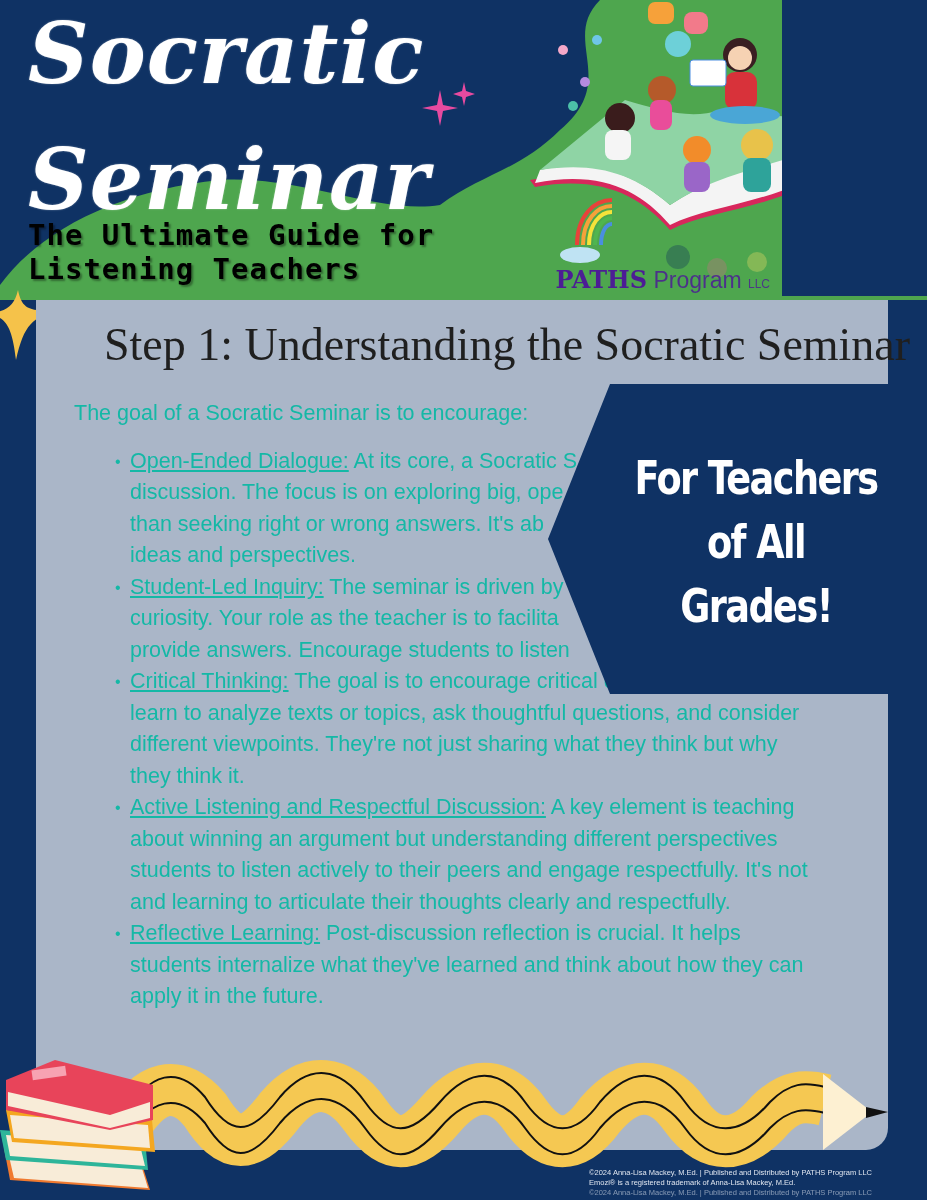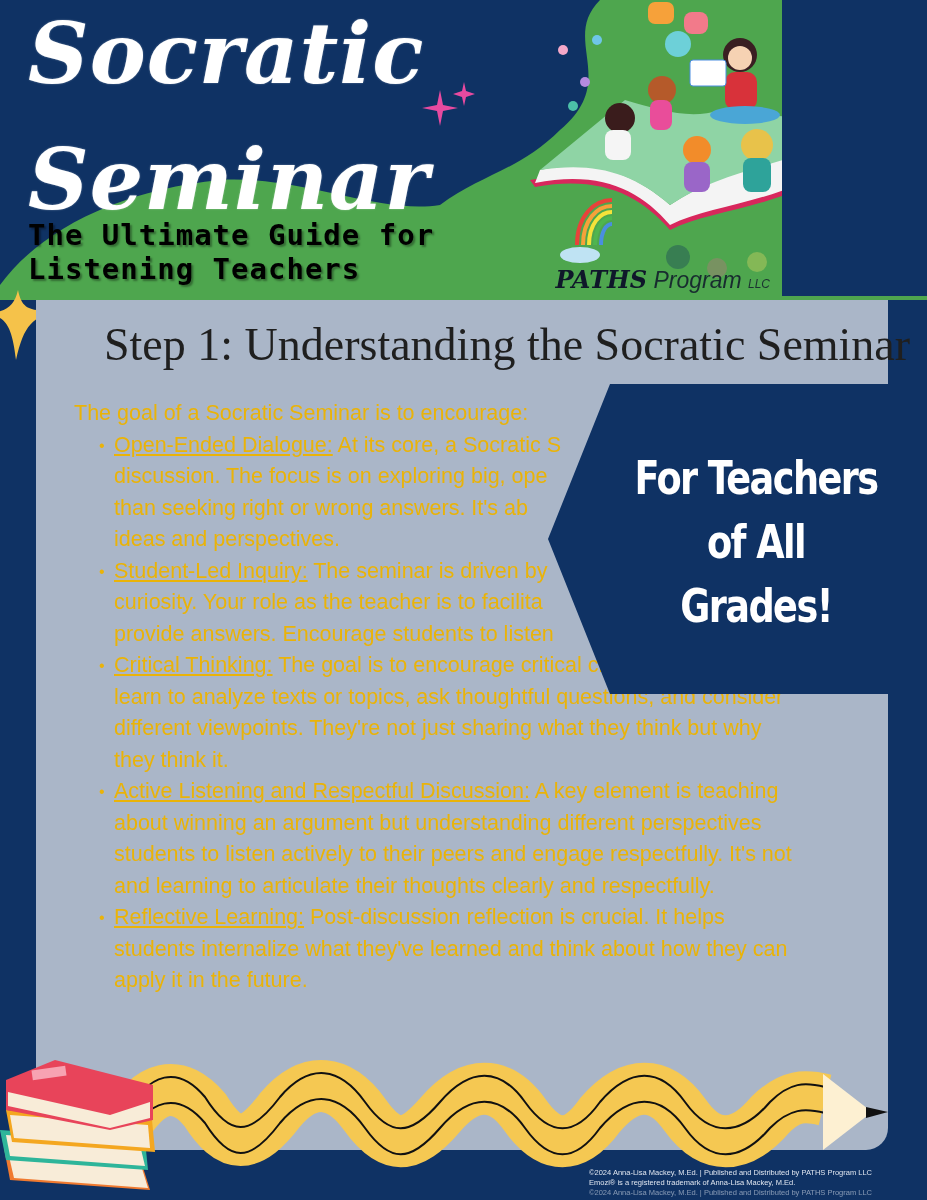--- a/index.html
+++ b/index.html
@@ -10,7 +10,7 @@
   .title.l1{top:12px;}
   .title.l2{top:138px;}
   .subtitle{position:absolute;left:28px;top:218px;color:#000000;font-family:"DejaVu Sans Mono",monospace;font-weight:bold;font-size:29px;line-height:34px;letter-spacing:1px;text-shadow:2px 2px 2px rgba(0,0,0,.35);}
-  .logo{position:absolute;right:12px;top:265px;color:#0f172a;font-size:23px;white-space:nowrap;font-style:italic;}
+  .logo{position:absolute;right:12px;top:265px;color:#4c1d95;font-size:23px;white-space:nowrap;}
   .logo b{font-family:"DejaVu Serif",serif;font-weight:bold;font-size:24px;}
   .logo span.p{opacity:.85;}
   .logo small{font-size:12px;opacity:.8;}

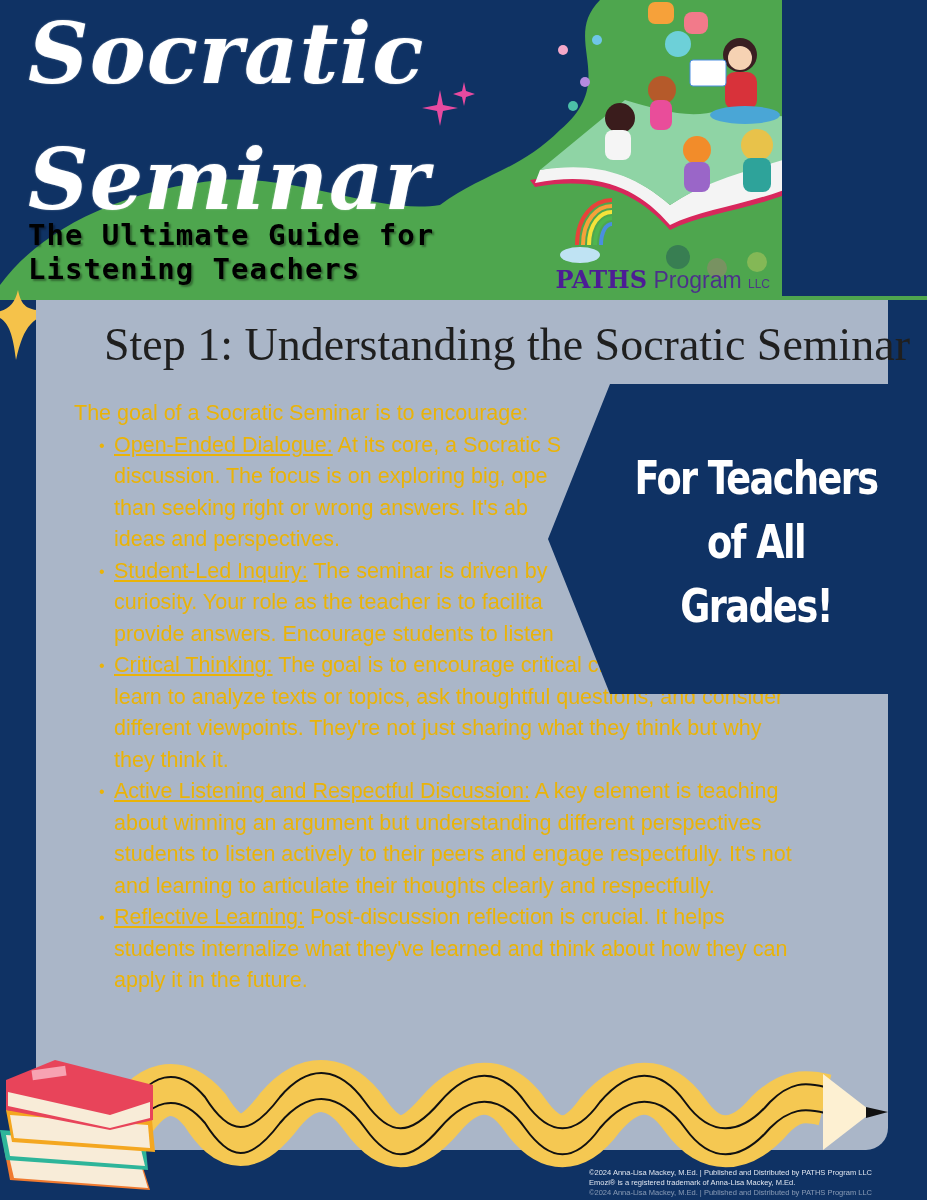--- a/index.html
+++ b/index.html
@@ -17,7 +17,7 @@
   .green-strip{position:absolute;left:0;top:296px;width:927px;height:4px;background:#4ea64e;}
   .panel{position:absolute;left:36px;top:300px;width:852px;height:850px;background:#aab6c8;border-radius:0 0 22px 0;}
   .step-title{position:absolute;left:104px;top:318px;font-size:46px;color:#1f1f1f;font-family:Liberation Serif, serif;}
-  .body{position:absolute;left:74px;top:398px;font-size:21.5px;color:#eab308;line-height:31.5px;}
+  .body{position:absolute;left:74px;top:398px;font-size:21.5px;color:#14b8a6;line-height:31.5px;}
   .intro{white-space:nowrap;}
   ul{margin:0;padding:0 0 0 40px;list-style:none;}
   li{position:relative;}

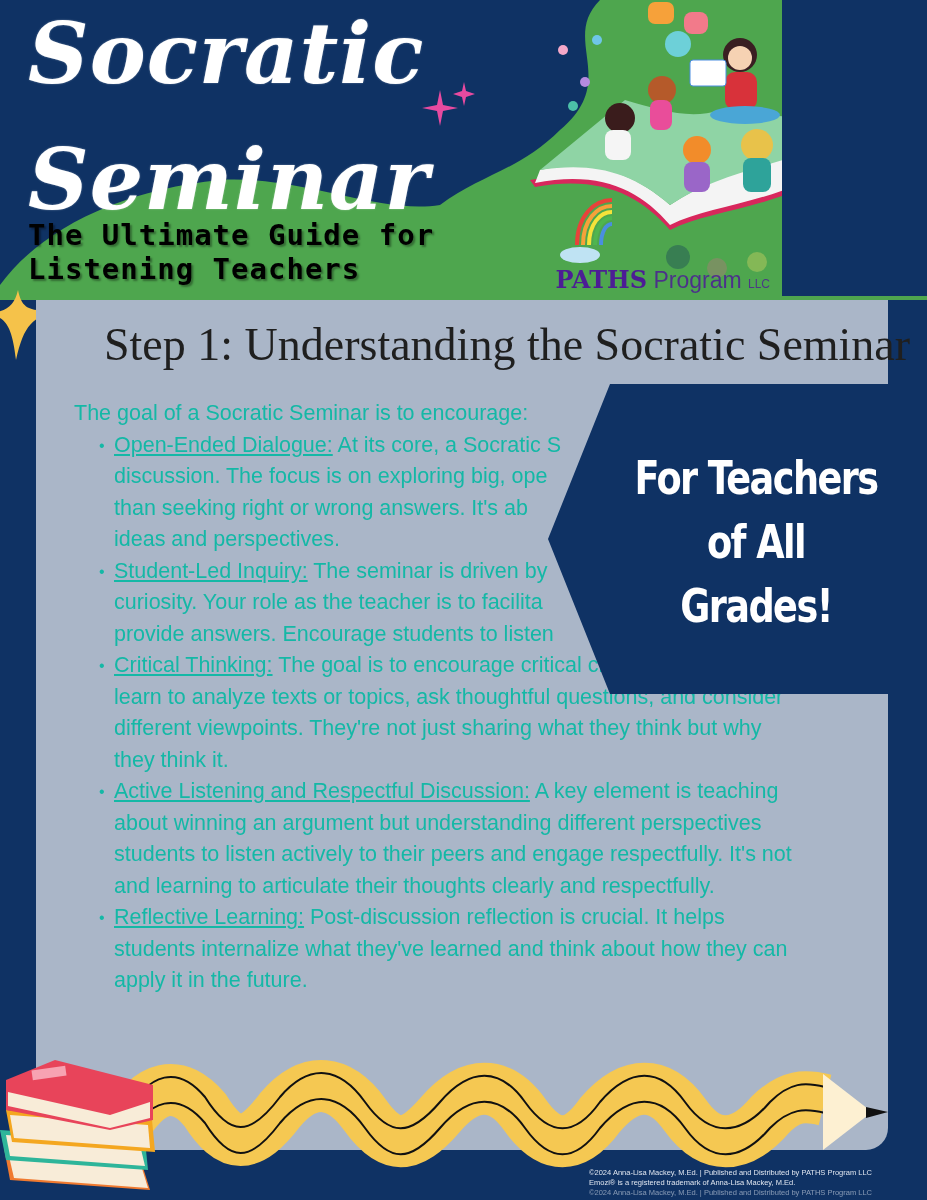--- a/index.html
+++ b/index.html
@@ -19,7 +19,7 @@
   .step-title{position:absolute;left:104px;top:318px;font-size:46px;color:#1f1f1f;font-family:Liberation Serif, serif;}
   .body{position:absolute;left:74px;top:398px;font-size:21.5px;color:#14b8a6;line-height:31.5px;}
   .intro{white-space:nowrap;}
-  ul{margin:0;padding:0 0 0 40px;list-style:none;}
+  ul{margin:16px;padding:0 0 0 40px;list-style:none;}
   li{position:relative;}
   li:before{content:"•";position:absolute;left:-15px;top:0;font-size:16px;}
   .line{display:block;white-space:nowrap;}

